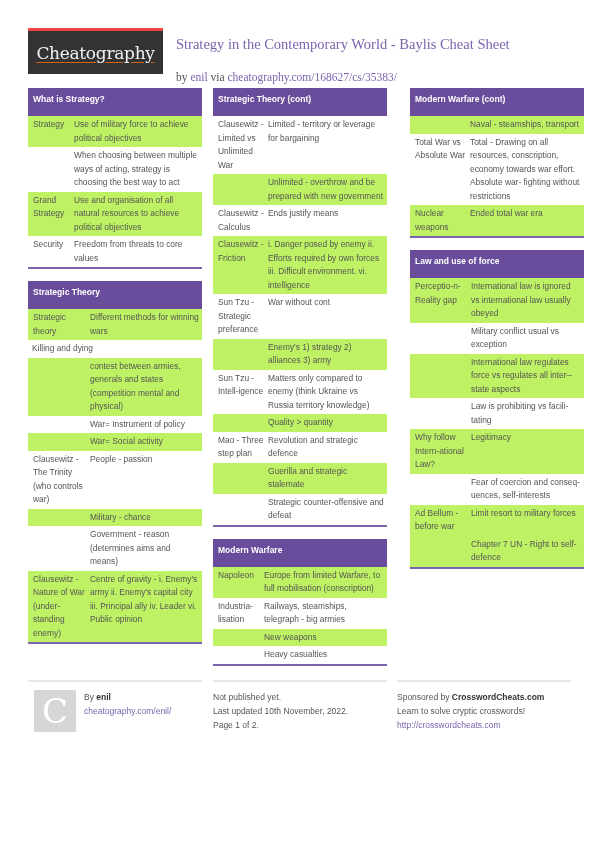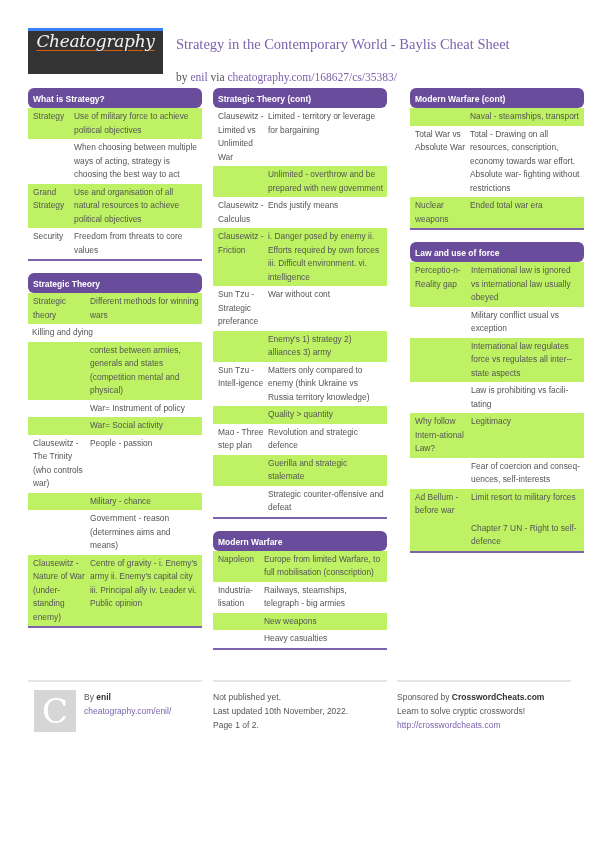--- a/index.html
+++ b/index.html
@@ -8,7 +8,7 @@
 
   .header { position: absolute; top: 28px; left: 28px; width: 544px; height: 46px; }
   .logo { position: absolute; left: 0; top: 0; width: 135px; height: 46px; background: #333333;
-          border-top: 3px solid #3b82f6; display: flex; justify-content: center; font-style: italic; }
+          border-top: 3px solid #ef4444; display: flex; align-items: center; justify-content: center; }
   .logo-text { font-family: "DejaVu Serif", serif; color: #f2f2f2; font-size: 17px; letter-spacing: -0.3px;
                text-decoration: underline; text-decoration-color: #d5600f; text-underline-offset: 3px; }
   .title-block { position: absolute; left: 148px; top: 8px; }

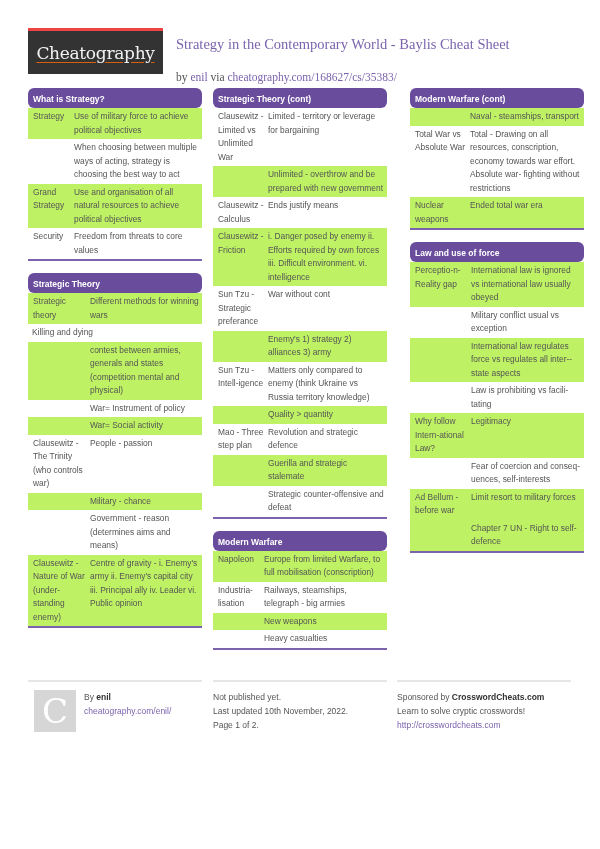--- a/index.html
+++ b/index.html
@@ -21,7 +21,7 @@
 
   .section { margin-bottom: 12px; border-bottom: 2px solid #7b63ad; }
   .sec-head { background: #6a4c9c; color: #fff; font-size: 8.5px; font-weight: bold;
-              padding: 6px 5px 5px 5px; height: 20px; border-radius: 6px; }
+              padding: 6px 5px 5px 5px; height: 28px; }
   .row { display: flex; font-size: 8.4px; line-height: 13.5px; padding: 2px 0 2px 0; }
   .row.alt { background: #bef264; }
   .row .k { width: 42px; padding-left: 5px; flex-shrink: 0; color: #555; }

